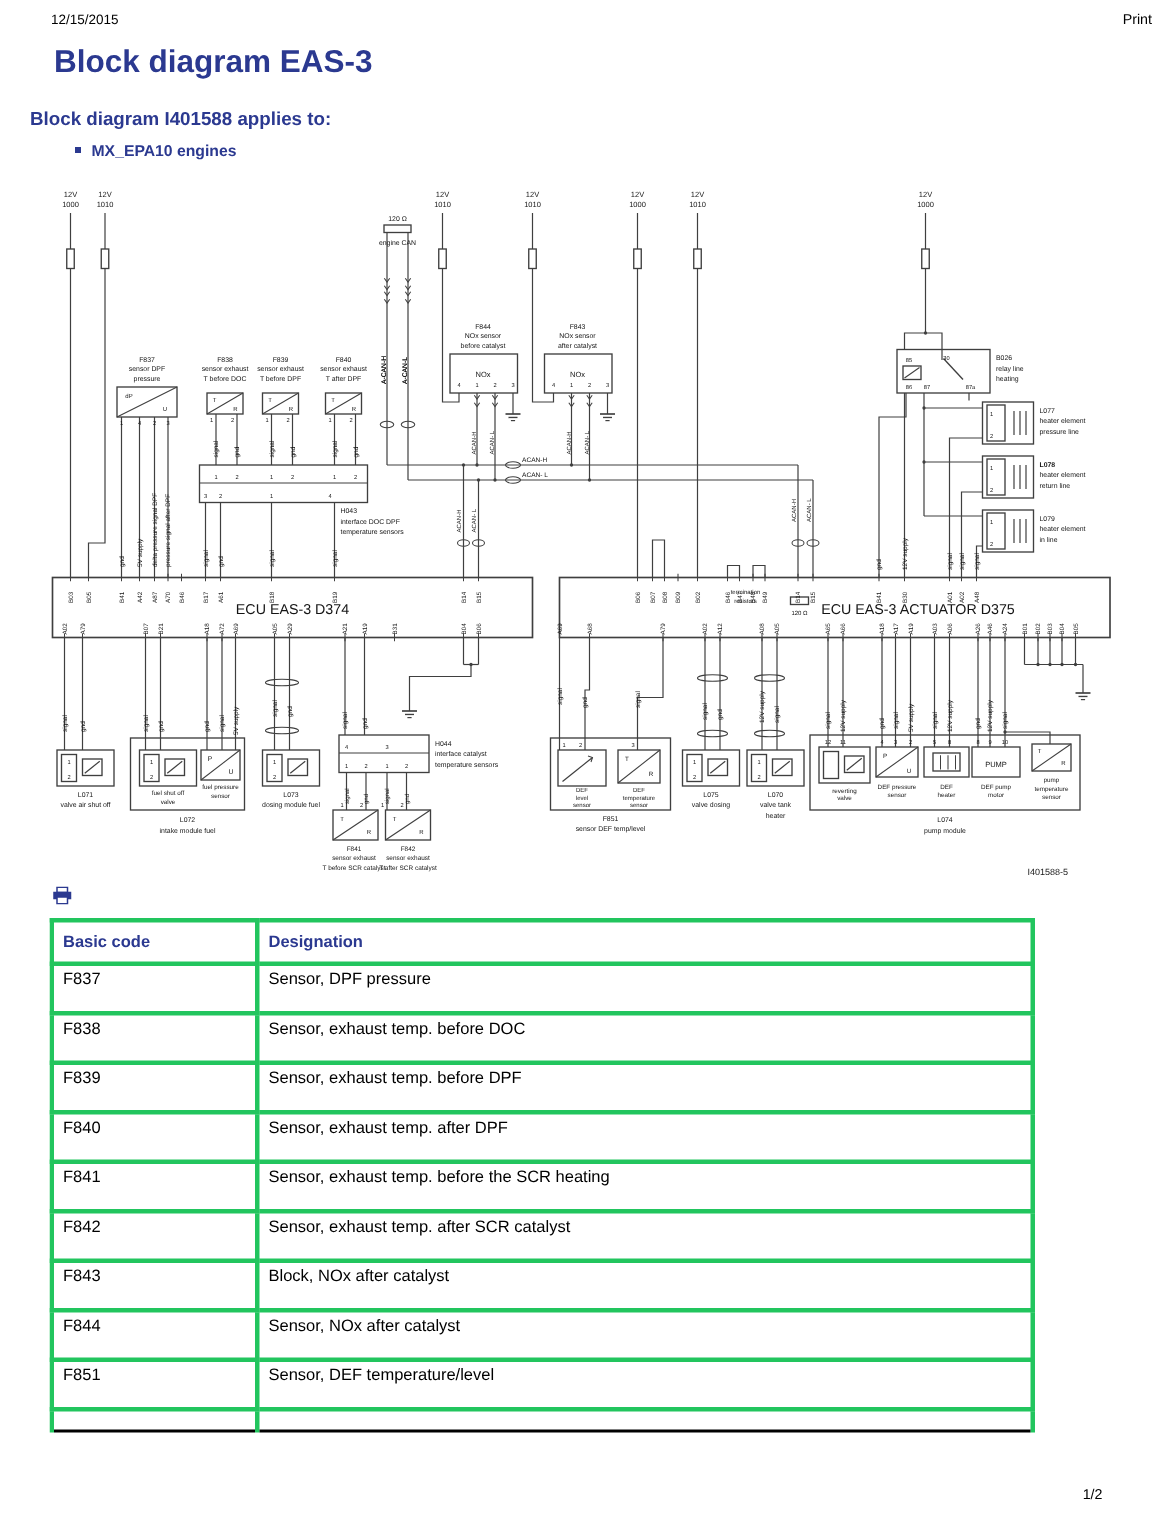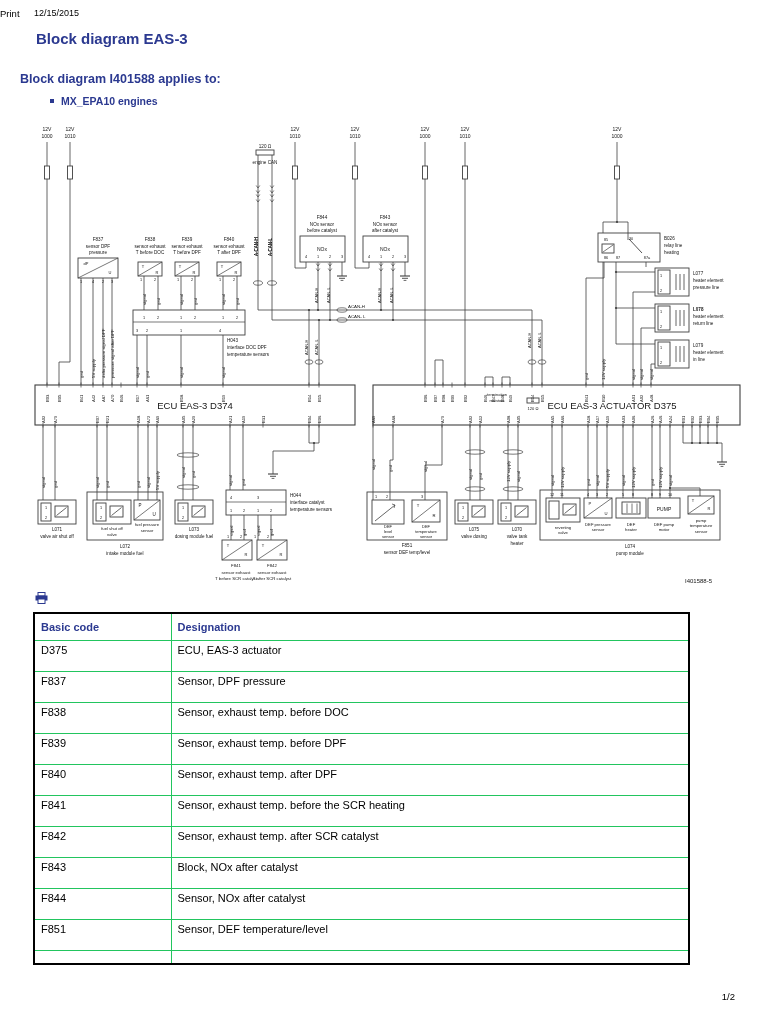--- a/index.html
+++ b/index.html
@@ -6,7 +6,7 @@
   body{width:768px;height:1024px;position:relative;background:#fff;overflow:hidden;
        font-family:"Liberation Sans",sans-serif;color:#000}
   .hdr-date{position:absolute;left:34px;top:8px;font-size:9px}
-  .hdr-print{position:absolute;left:0;top:8px;width:100%;text-align:left;font-size:9.5px}
+  .hdr-print{position:absolute;left:0;top:8px;width:100%;text-align:right;font-size:9.5px}
   .title-main{position:absolute;left:36px;top:30px;font-size:15px;font-weight:bold;color:#2b3990}
   .title-applies{position:absolute;left:20px;top:72px;font-size:12.5px;font-weight:bold;color:#2b3990}
   .bullet-line{position:absolute;left:50px;top:95px;font-size:10.5px;font-weight:bold;color:#2b3990}

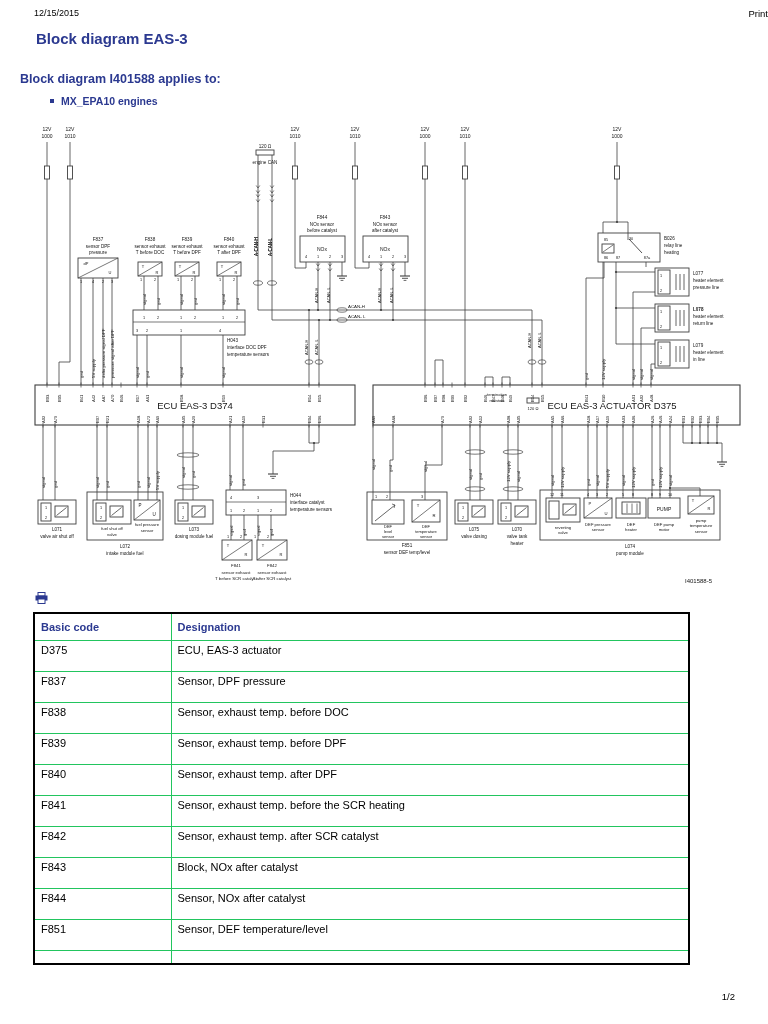--- a/index.html
+++ b/index.html
@@ -7,7 +7,7 @@
        font-family:"Liberation Sans",sans-serif;color:#000}
   .hdr-date{position:absolute;left:34px;top:8px;font-size:9px}
   .hdr-print{position:absolute;left:0;top:8px;width:100%;text-align:right;font-size:9.5px}
-  .title-main{position:absolute;left:36px;top:30px;font-size:15px;font-weight:bold;color:#2b3990}
+  .title-main{position:absolute;left:36px;top:30px;font-size:21px;font-weight:bold;color:#2b3990}
   .title-applies{position:absolute;left:20px;top:72px;font-size:12.5px;font-weight:bold;color:#2b3990}
   .bullet-line{position:absolute;left:50px;top:95px;font-size:10.5px;font-weight:bold;color:#2b3990}
   .bullet-line .sq{display:inline-block;width:4px;height:4px;background:#2b3990;margin-right:7px;vertical-align:2px}

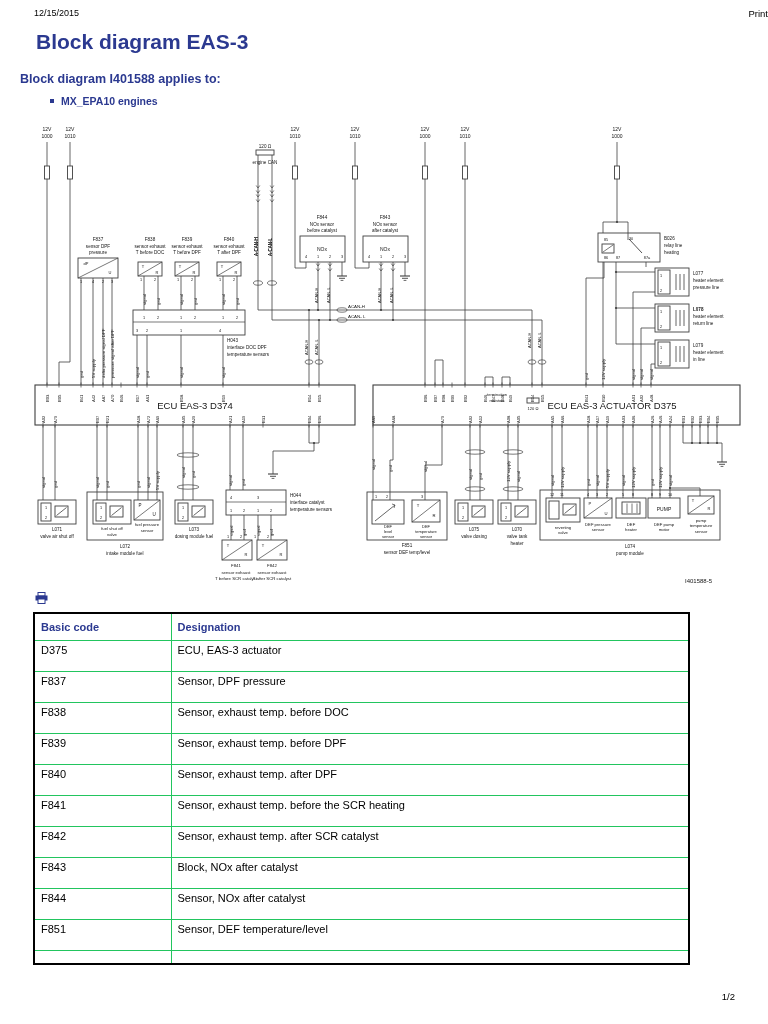--- a/index.html
+++ b/index.html
@@ -16,7 +16,7 @@
   .print-icon{position:absolute;left:35px;top:590px;cursor:pointer}
   .tablewrap{position:absolute;left:33px;top:612px;width:658px;height:378px;overflow:hidden}
   table.codes{border-collapse:collapse;width:657px;table-layout:fixed;border:2px solid #000}
-  table.codes td{border:1px solid #22c55e;font-size:11px;padding:3px 6px;vertical-align:top;height:24px}
+  table.codes td{border:3px solid #22c55e;font-size:11px;padding:3px 6px;vertical-align:top;height:24px}
   table.codes tr.head td{color:#2b3990;font-weight:bold;height:20px;vertical-align:middle}
   table.codes col.c1{width:137px}
   table.codes tr.partial td{height:6px;border-bottom:none}

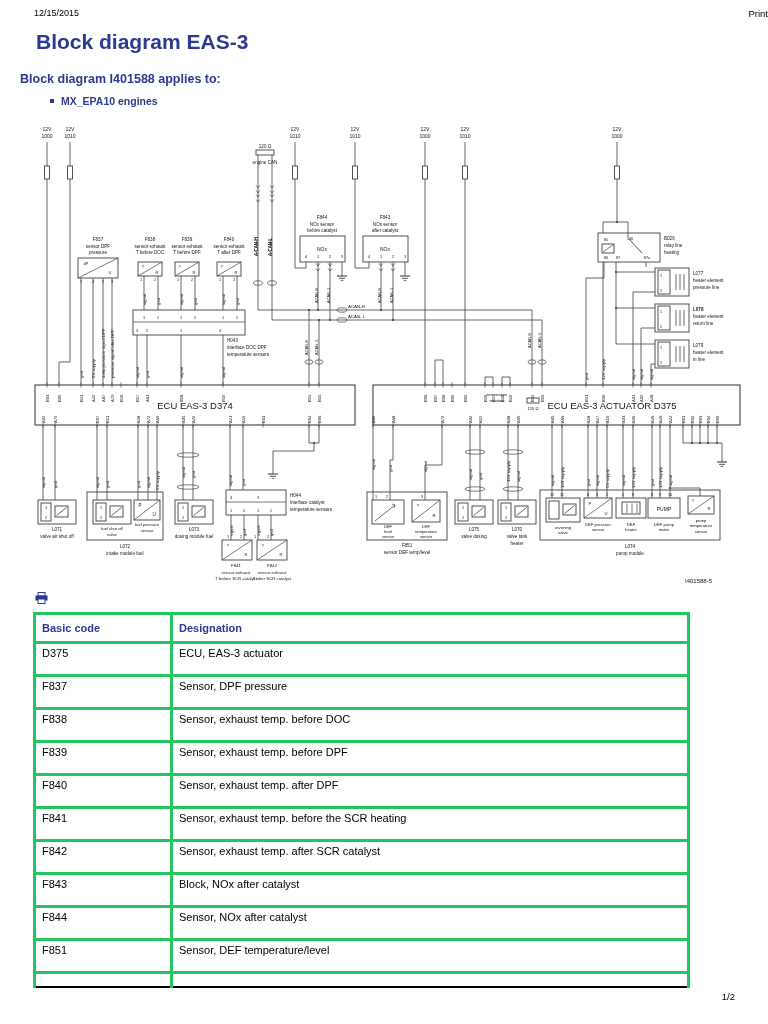--- a/index.html
+++ b/index.html
@@ -686,10 +686,6 @@
         <td>Designation</td>
       </tr>
         <tr>
-          <td>D375</td>
-          <td>ECU, EAS-3 actuator</td>
-        </tr>
-        <tr>
           <td>F837</td>
           <td>Sensor, DPF pressure</td>
         </tr>

